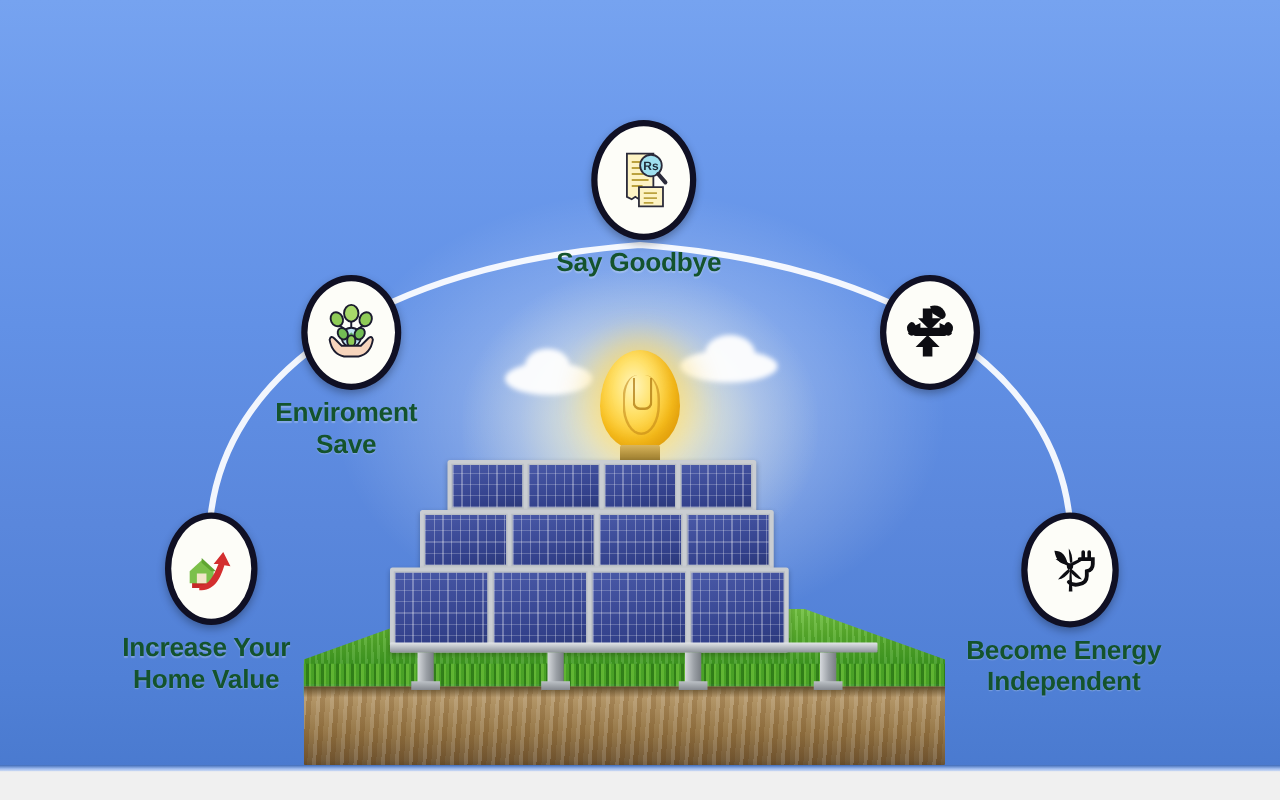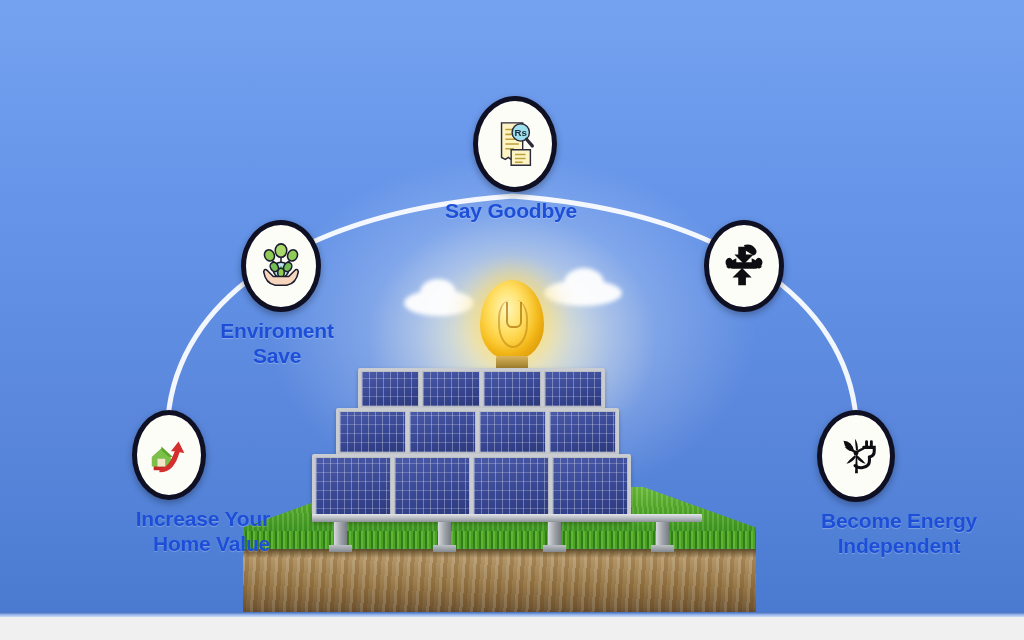--- a/index.html
+++ b/index.html
@@ -129,7 +129,7 @@
     display:flex;align-items:center;justify-content:center;overflow:hidden;
   }
   .label{
-    position:absolute;text-align:center;color:#1d4ed8;
+    position:absolute;text-align:center;color:#14532d;
     font-family:"Liberation Sans",sans-serif;font-weight:bold;
     font-size:21px;line-height:25px;letter-spacing:-.2px;
     text-shadow:0 1px 1px rgba(255,255,255,.25);

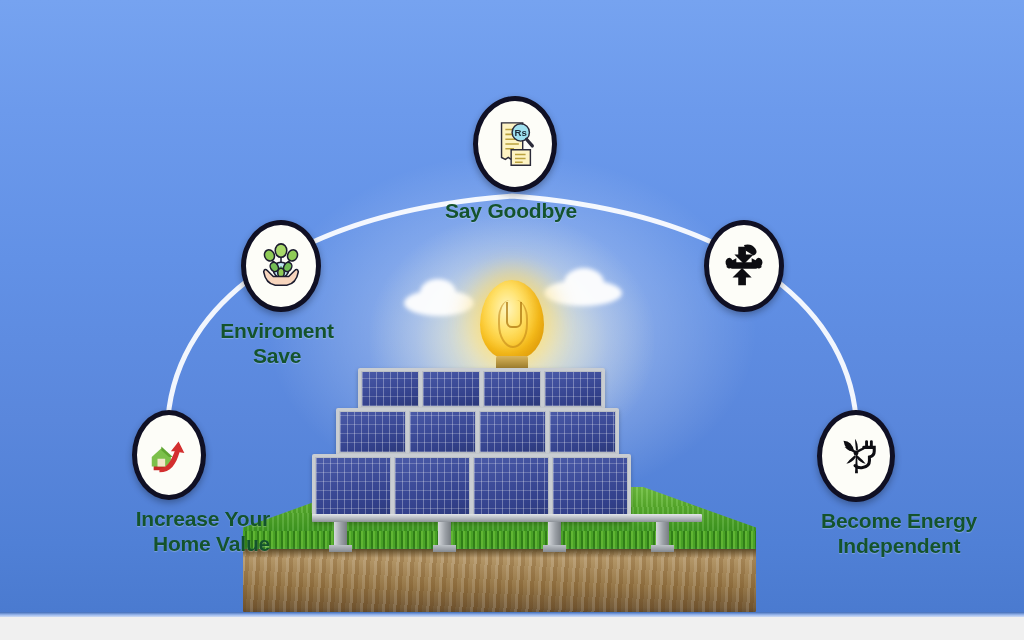--- a/index.html
+++ b/index.html
@@ -140,7 +140,7 @@
   
   #node-home   .badge{left:0;   top:0;  width:64px;height:80px;}
   #node-home   {left:132px;top:410px;width:210px;}
-  #node-home   .label{left:-72px;top:96px;width:210px;text-align:right;}
+  #node-home   .label{left:-72px;top:96px;width:210px;}
 
   #node-env    {left:241px;top:220px;width:200px;}
   #node-env    .badge{left:0;top:0;width:70px;height:82px;}

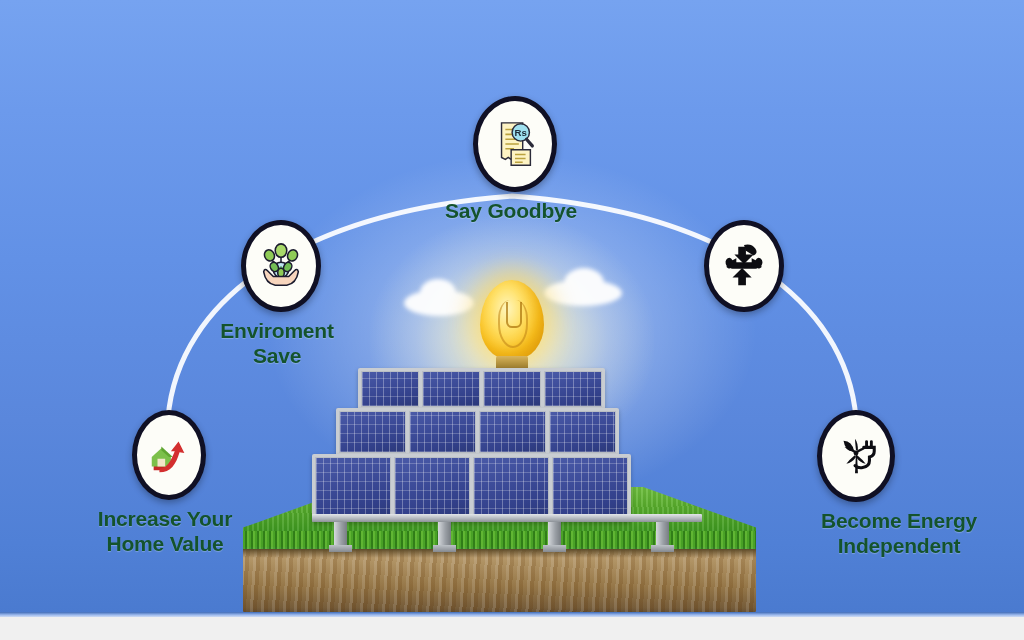--- a/index.html
+++ b/index.html
@@ -156,7 +156,7 @@
 
   #node-indep  {left:817px;top:410px;width:200px;}
   #node-indep  .badge{left:0;top:0;width:68px;height:82px;}
-  #node-indep  .label{left:-72px;top:98px;width:212px;margin-left:48px;}
+  #node-indep  .label{left:-72px;top:98px;width:212px;}
 
   .badge svg{display:block;}
 </style>

